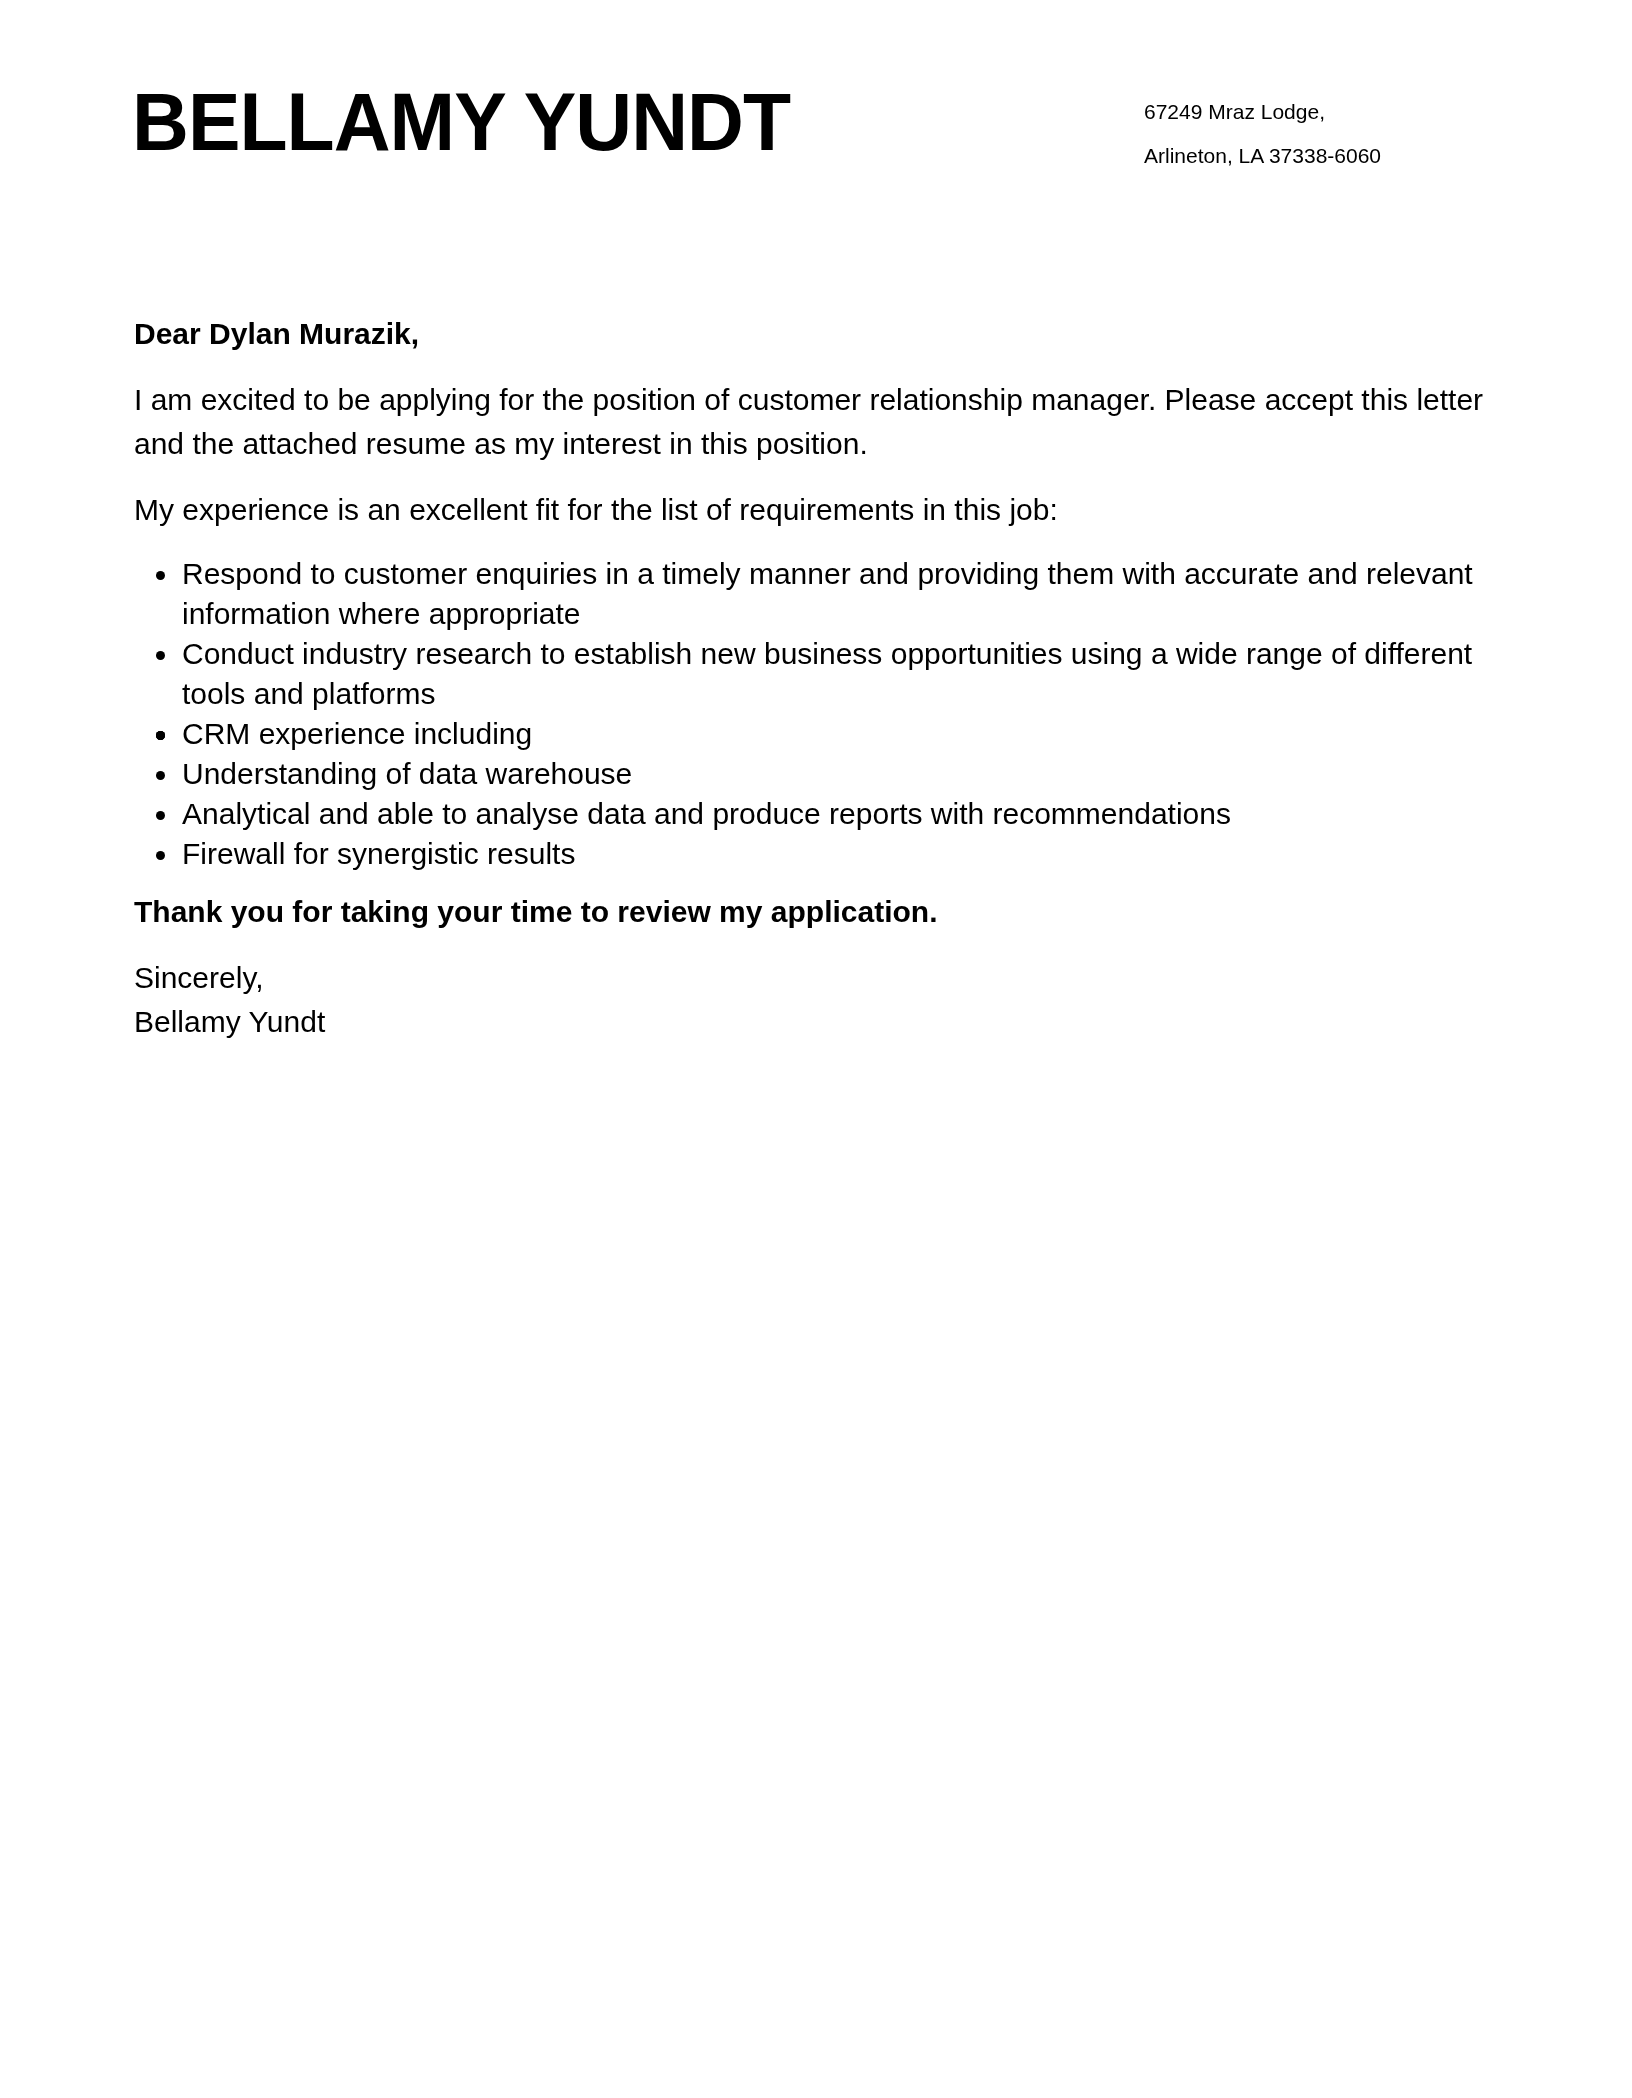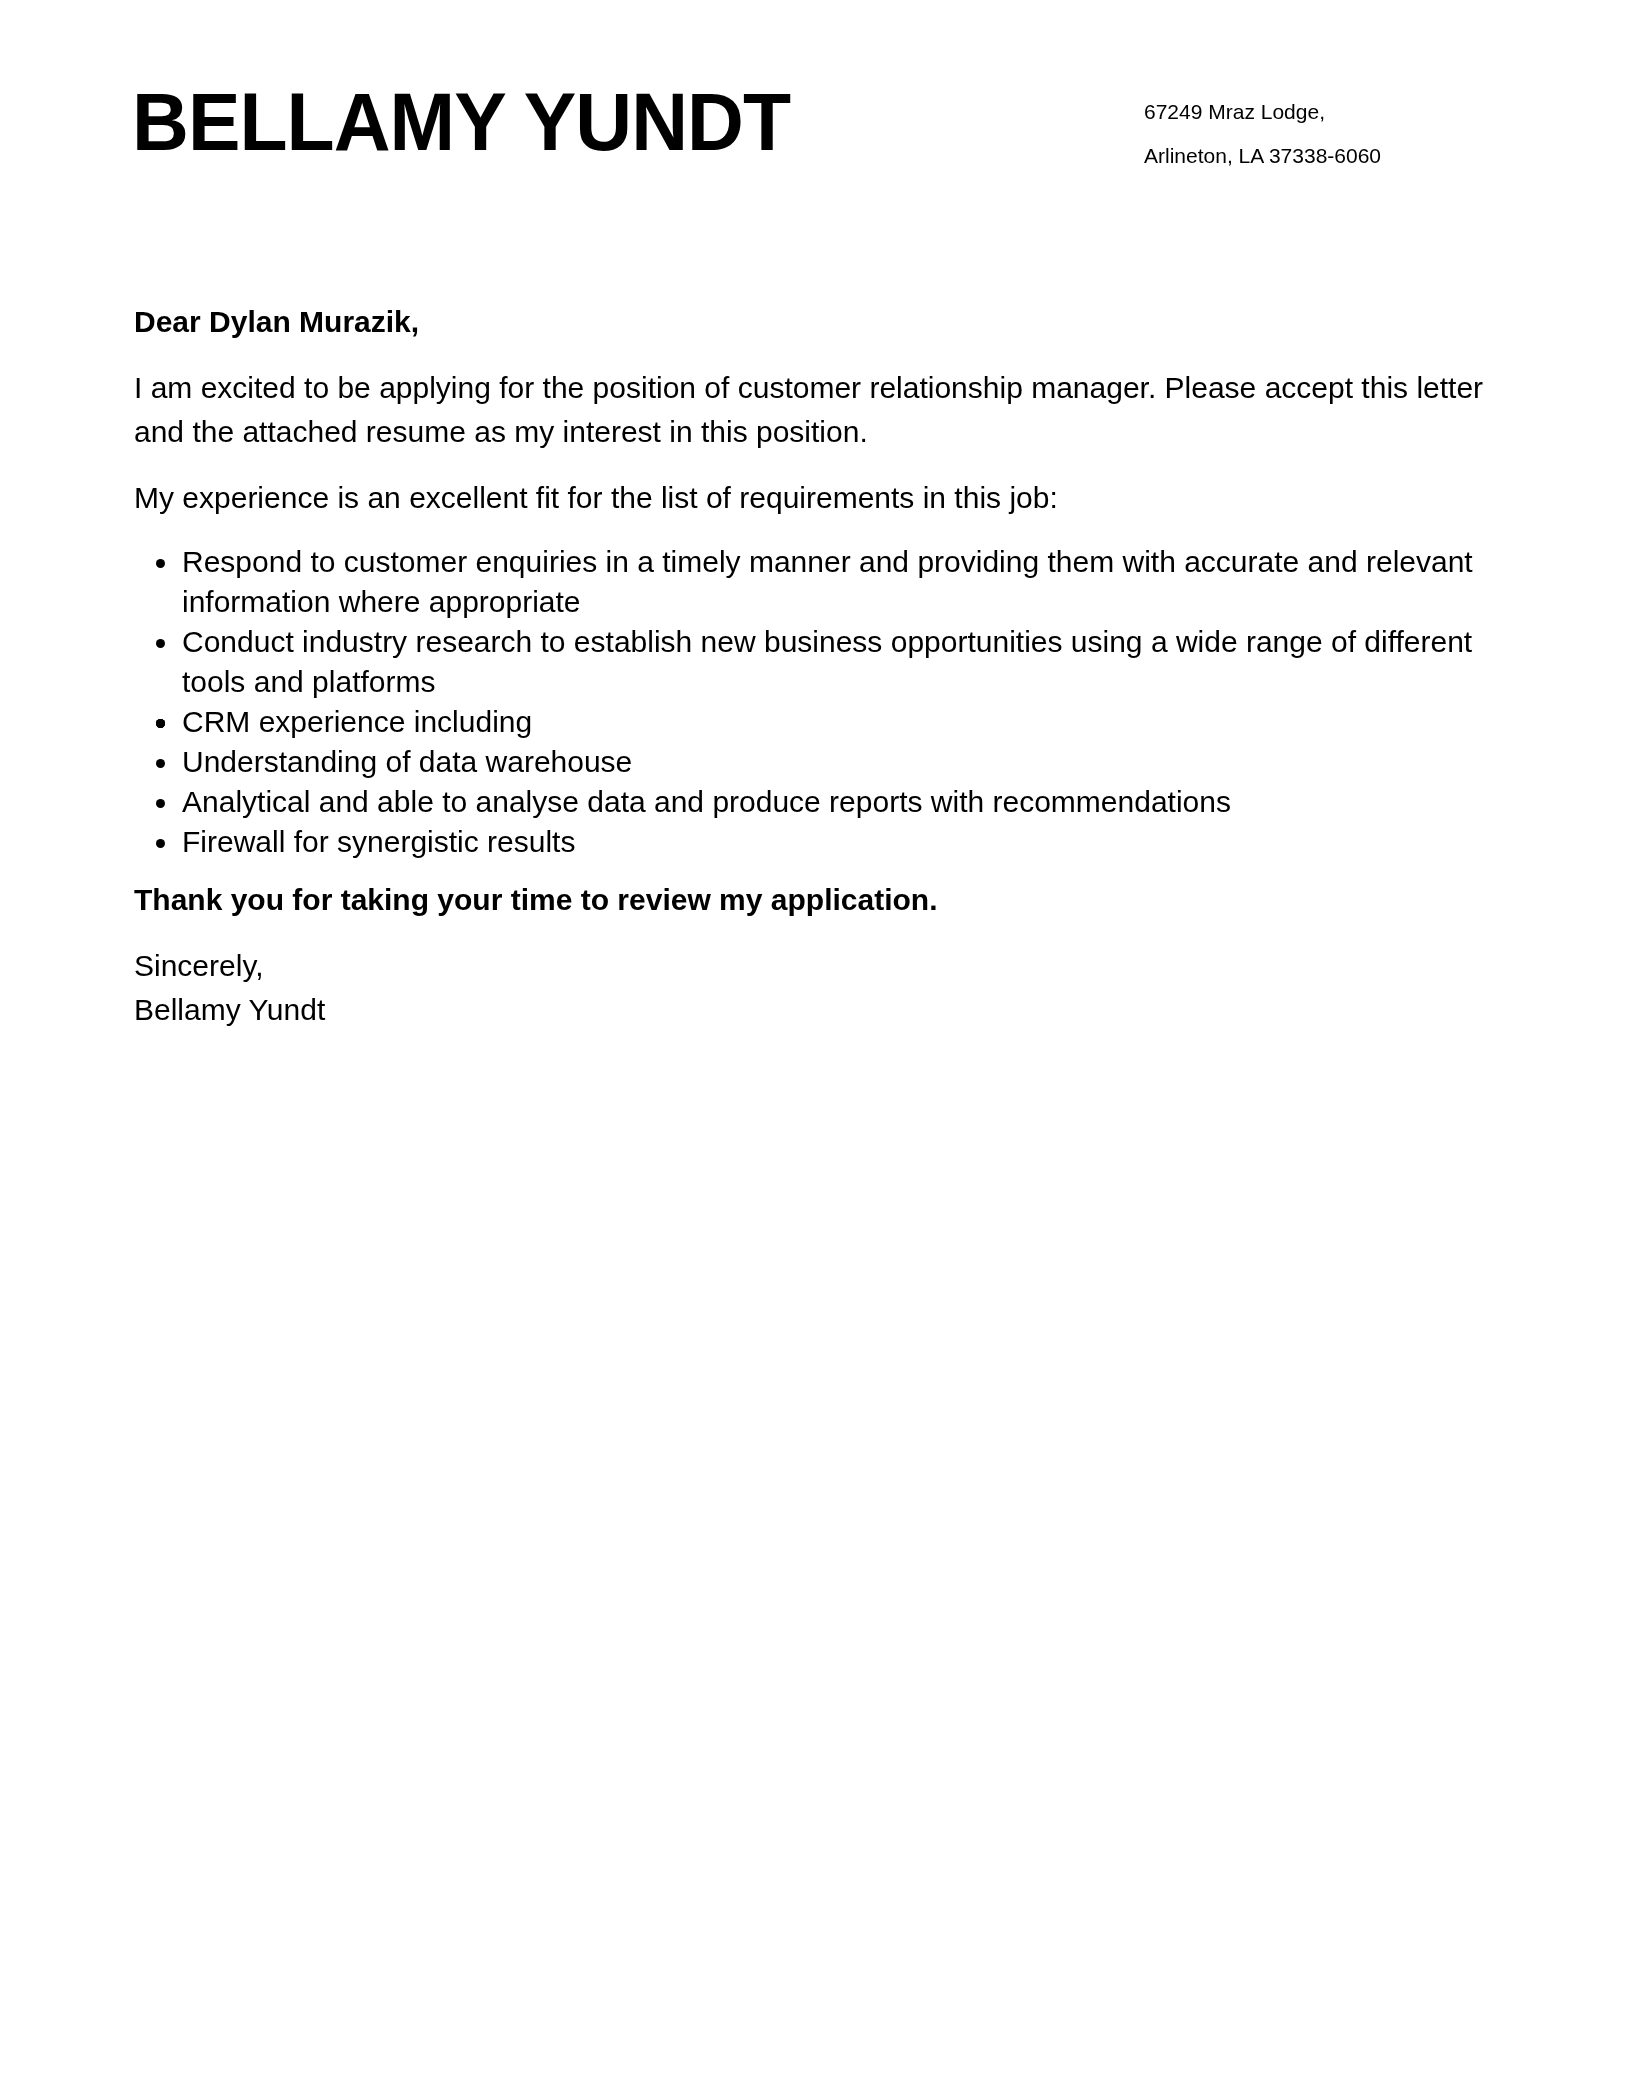--- a/index.html
+++ b/index.html
@@ -47,7 +47,7 @@
     .letter-body {
       position: absolute;
       left: 134px;
-      top: 300px;
+      top: 312px;
       width: 1380px;
       font-size: 30px;
       line-height: 44px;

